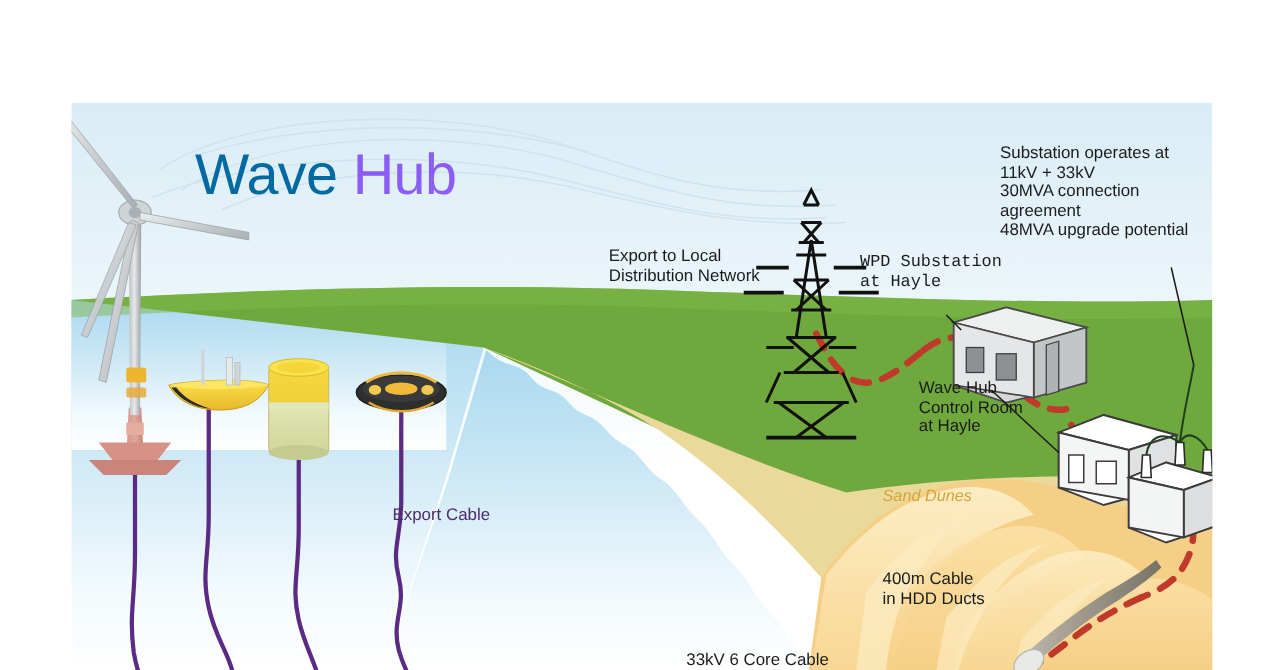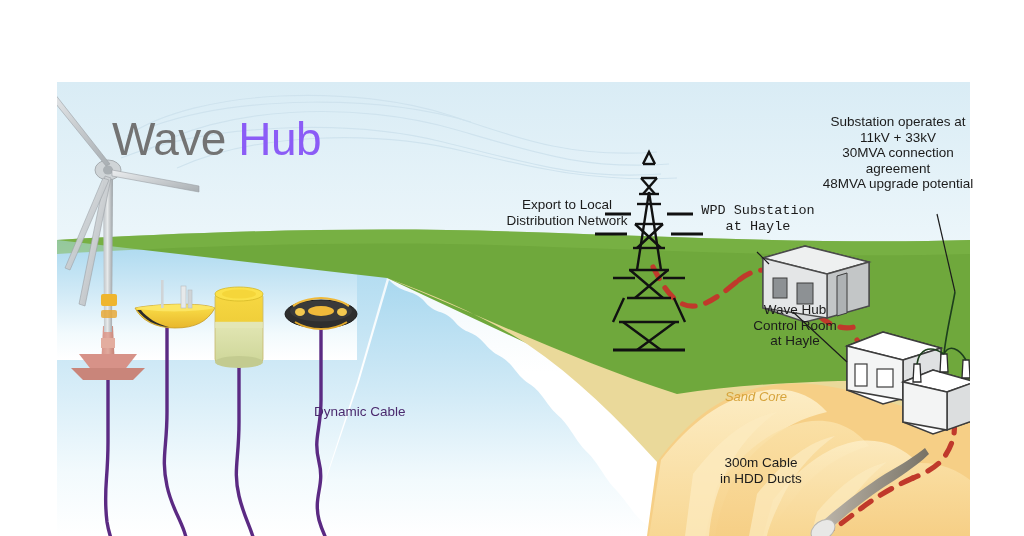--- a/index.html
+++ b/index.html
@@ -9,7 +9,7 @@
   svg{display:block;}
   .lbl{position:absolute;color:#1b1b1b;font-family:"Liberation Sans",sans-serif;font-size:13.5px;line-height:15.5px;text-align:center;white-space:pre-line;}
   #logo{position:absolute;left:112px;top:112px;font-size:46px;font-weight:400;letter-spacing:-0.5px;font-family:"Liberation Sans",sans-serif;}
-  #logo .w{color:#737373;}
+  #logo .w{color:#0369a1;margin-left:44px;}
   #logo .h{color:#8b5cf6;}
   #lbl-substation{left:800px;top:114px;width:196px;}
   #lbl-export{left:487px;top:197px;width:160px;}

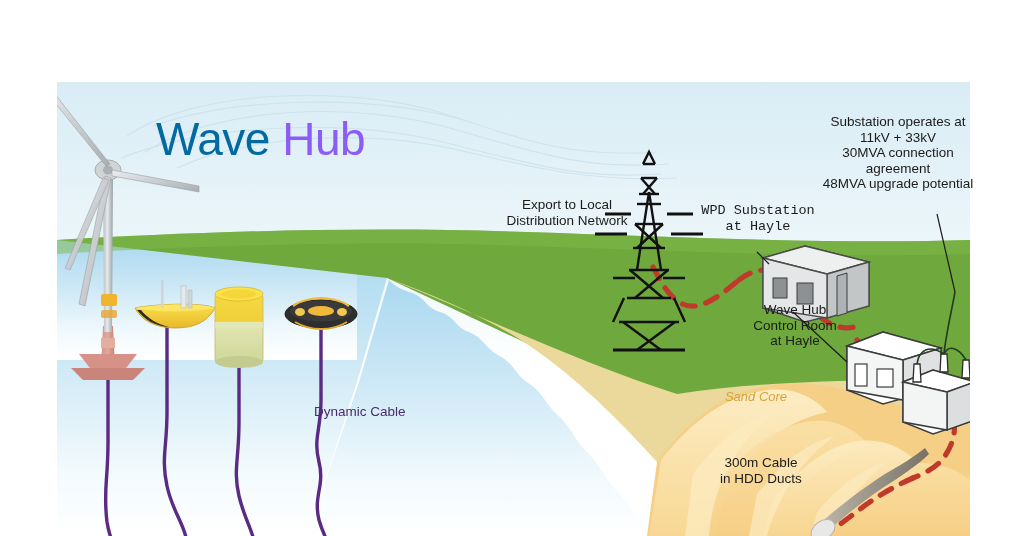--- a/index.html
+++ b/index.html
@@ -7,7 +7,7 @@
   #stage{position:relative;width:1024px;height:536px;background:#ffffff;}
   #art{position:absolute;left:57px;top:82px;width:913px;height:454px;overflow:hidden;}
   svg{display:block;}
-  .lbl{position:absolute;color:#1b1b1b;font-family:"Liberation Sans",sans-serif;font-size:13.5px;line-height:15.5px;text-align:center;white-space:pre-line;}
+  .lbl{position:absolute;color:#1b1b1b;font-family:"Liberation Sans",sans-serif;font-size:13.5px;line-height:15.5px;text-align:left;white-space:pre-line;}
   #logo{position:absolute;left:112px;top:112px;font-size:46px;font-weight:400;letter-spacing:-0.5px;font-family:"Liberation Sans",sans-serif;}
   #logo .w{color:#0369a1;margin-left:44px;}
   #logo .h{color:#8b5cf6;}

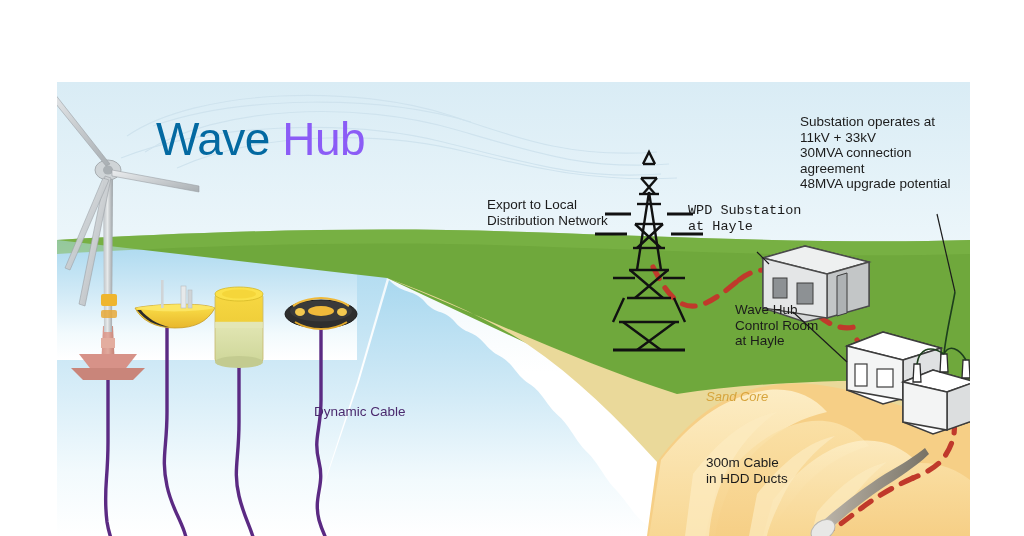--- a/index.html
+++ b/index.html
@@ -259,7 +259,7 @@
 Control Room
 at Hayle</div>
   <div class="lbl" id="lbl-dynamic">Dynamic Cable</div>
-  <div class="lbl" id="lbl-dunes">Sand Core</div>
+  <div class="lbl" id="lbl-dunes">Sand Dunes</div>
   <div class="lbl" id="lbl-hdd">300m Cable
 in HDD Ducts</div>
 

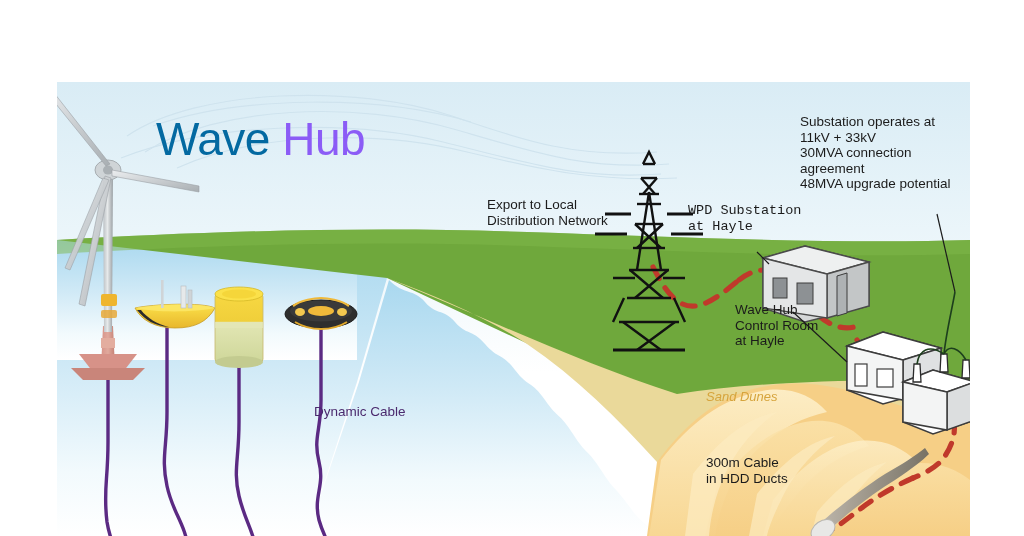--- a/index.html
+++ b/index.html
@@ -258,7 +258,7 @@
   <div class="lbl" id="lbl-control">Wave Hub
 Control Room
 at Hayle</div>
-  <div class="lbl" id="lbl-dynamic">Dynamic Cable</div>
+  <div class="lbl" id="lbl-dynamic">Export Cable</div>
   <div class="lbl" id="lbl-dunes">Sand Dunes</div>
   <div class="lbl" id="lbl-hdd">300m Cable
 in HDD Ducts</div>

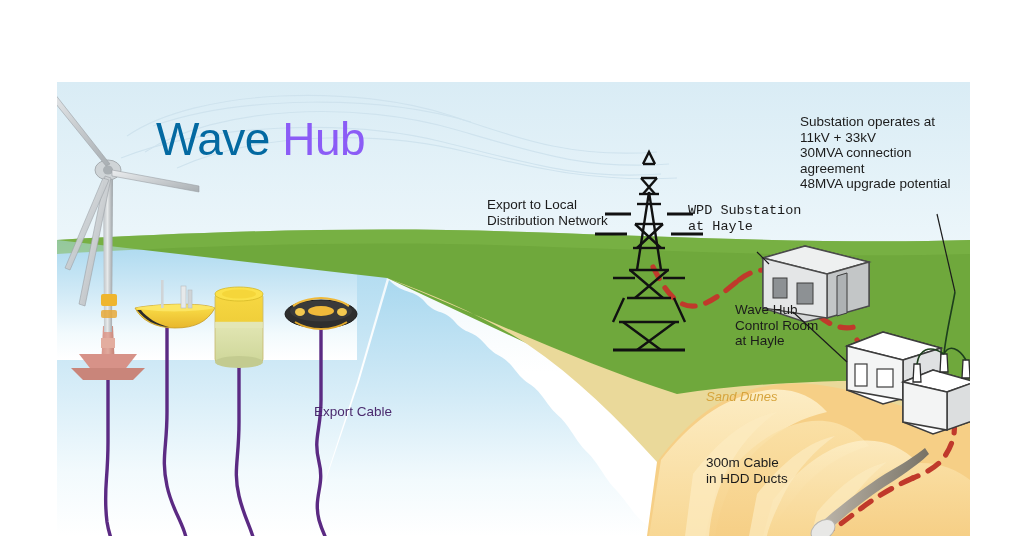--- a/index.html
+++ b/index.html
@@ -260,7 +260,7 @@
 at Hayle</div>
   <div class="lbl" id="lbl-dynamic">Export Cable</div>
   <div class="lbl" id="lbl-dunes">Sand Dunes</div>
-  <div class="lbl" id="lbl-hdd">300m Cable
+  <div class="lbl" id="lbl-hdd">400m Cable
 in HDD Ducts</div>
 
 </div>

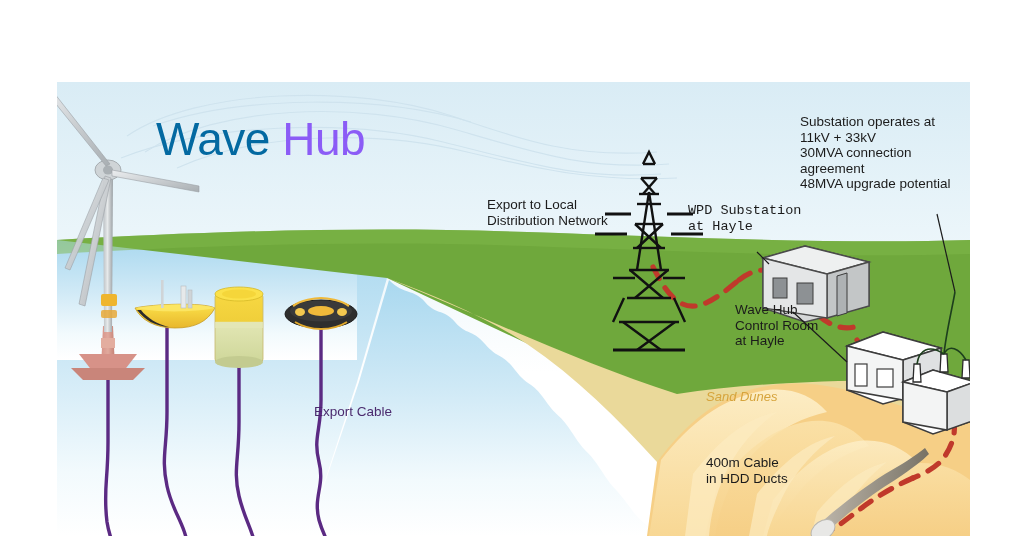--- a/index.html
+++ b/index.html
@@ -262,6 +262,7 @@
   <div class="lbl" id="lbl-dunes">Sand Dunes</div>
   <div class="lbl" id="lbl-hdd">400m Cable
 in HDD Ducts</div>
+  <div class="lbl" id="lbl-33kv">33kV 6 Core Cable</div>
 
 </div>
 

